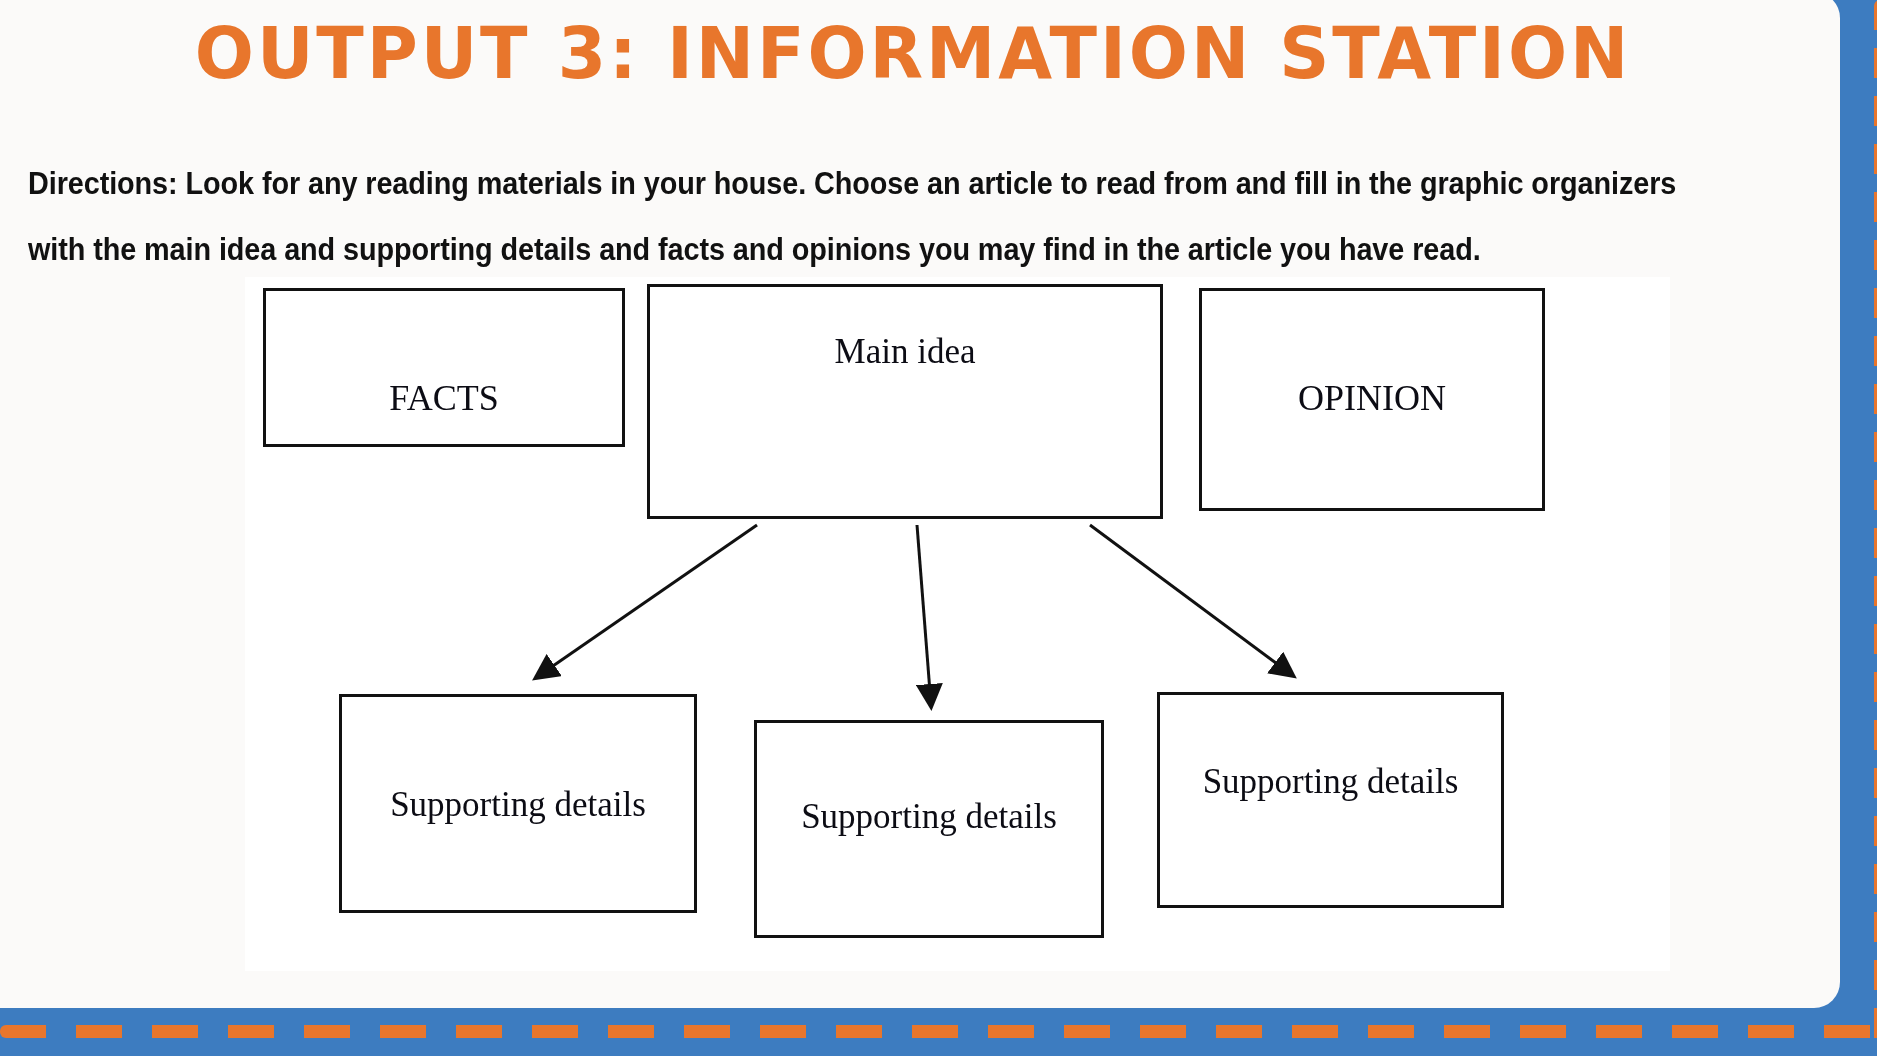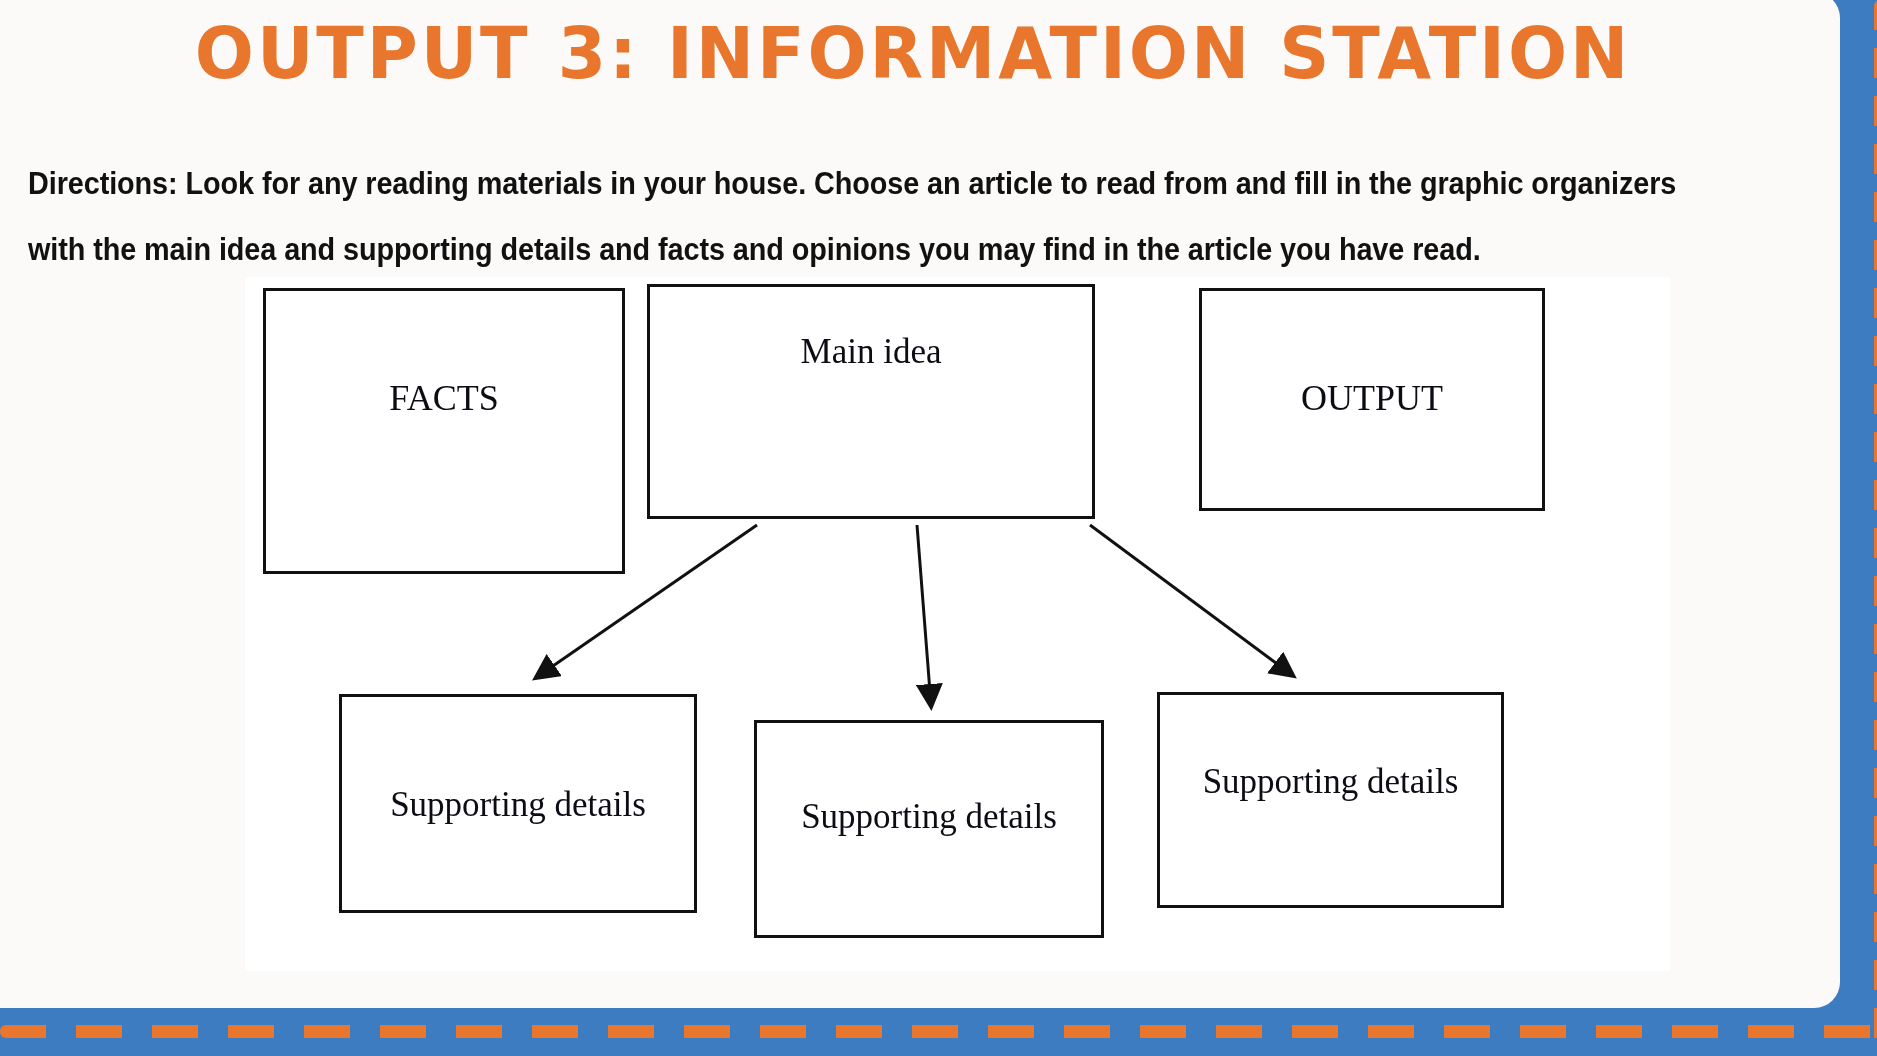--- a/index.html
+++ b/index.html
@@ -128,7 +128,7 @@
   #node-facts        { left: 18px;  top: 11px;  width: 362px; height: 286px; }
   #node-facts   .node-label { top: 86px;  font-size: 36px; }
 
-  #node-main-idea    { left: 402px; top: 7px;   width: 448px; height: 235px; }
+  #node-main-idea    { left: 402px; top: 7px;   width: 516px; height: 235px; }
   #node-main-idea .node-label { top: 45px;  font-size: 35px; }
 
   #node-opinion      { left: 954px; top: 11px;  width: 346px; height: 223px; }

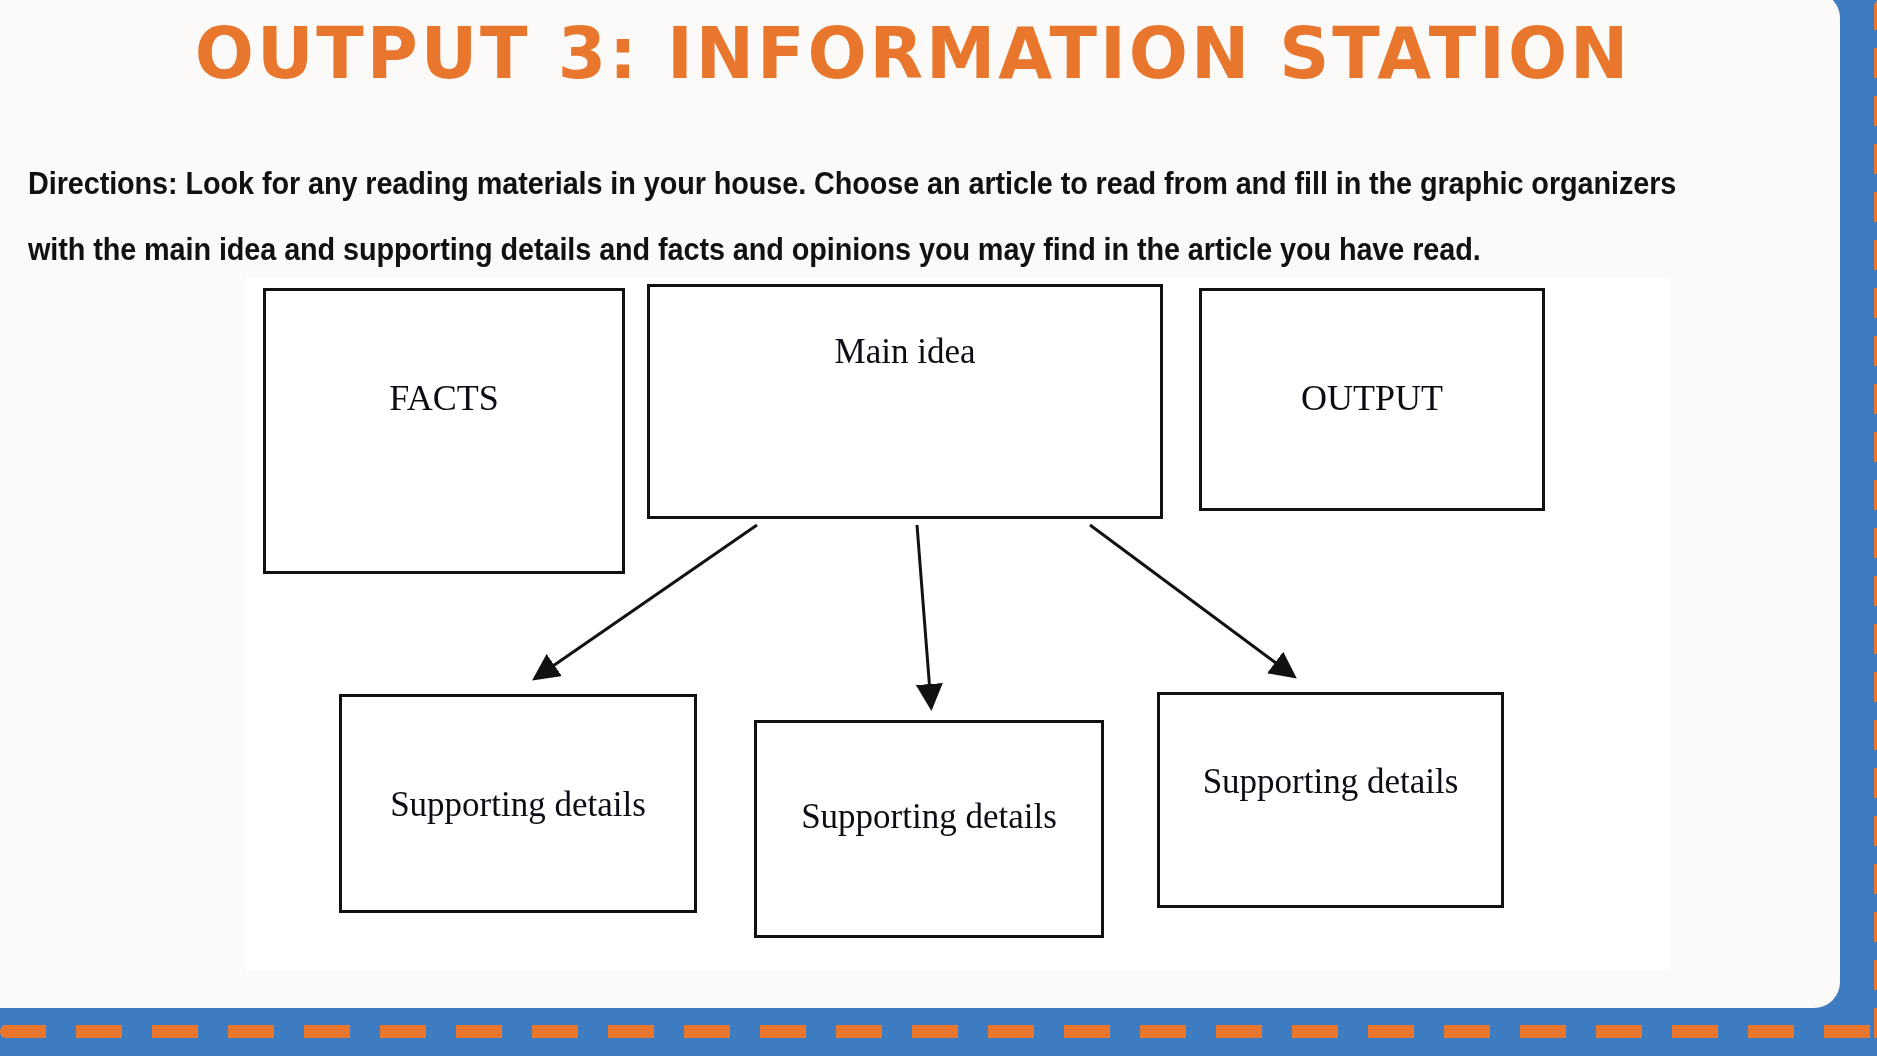--- a/index.html
+++ b/index.html
@@ -125,7 +125,7 @@
   }
 
   
-  #node-facts        { left: 18px;  top: 11px;  width: 362px; height: 286px; }
+  #node-facts        { left: 18px;  top: 11px;  width: 362px; height: 159px; }
   #node-facts   .node-label { top: 86px;  font-size: 36px; }
 
   #node-main-idea    { left: 402px; top: 7px;   width: 516px; height: 235px; }

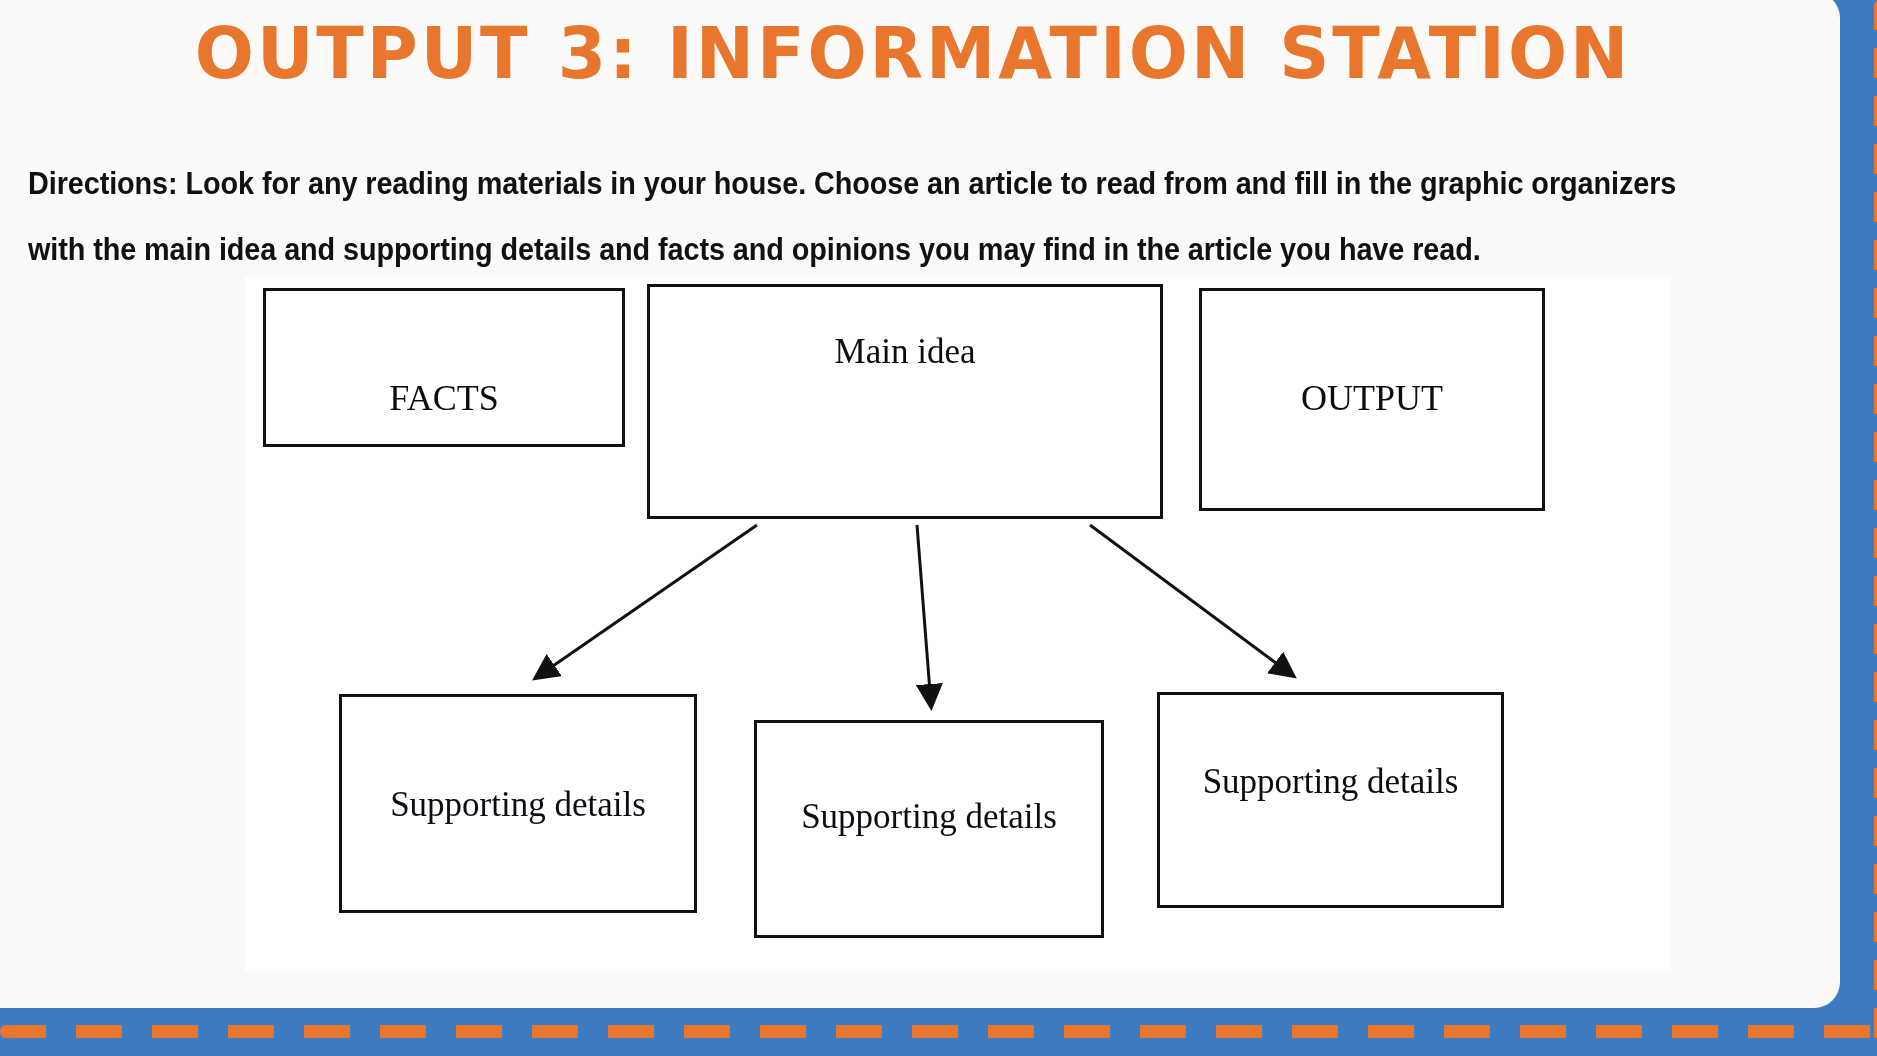--- a/index.html
+++ b/index.html
@@ -195,7 +195,7 @@
       </div>
 
       <div class="node" id="node-opinion">
-        <span class="node-label">OUTPUT</span>
+        <span class="node-label">OPINION</span>
       </div>
 
       <div class="node" id="node-support-1">

